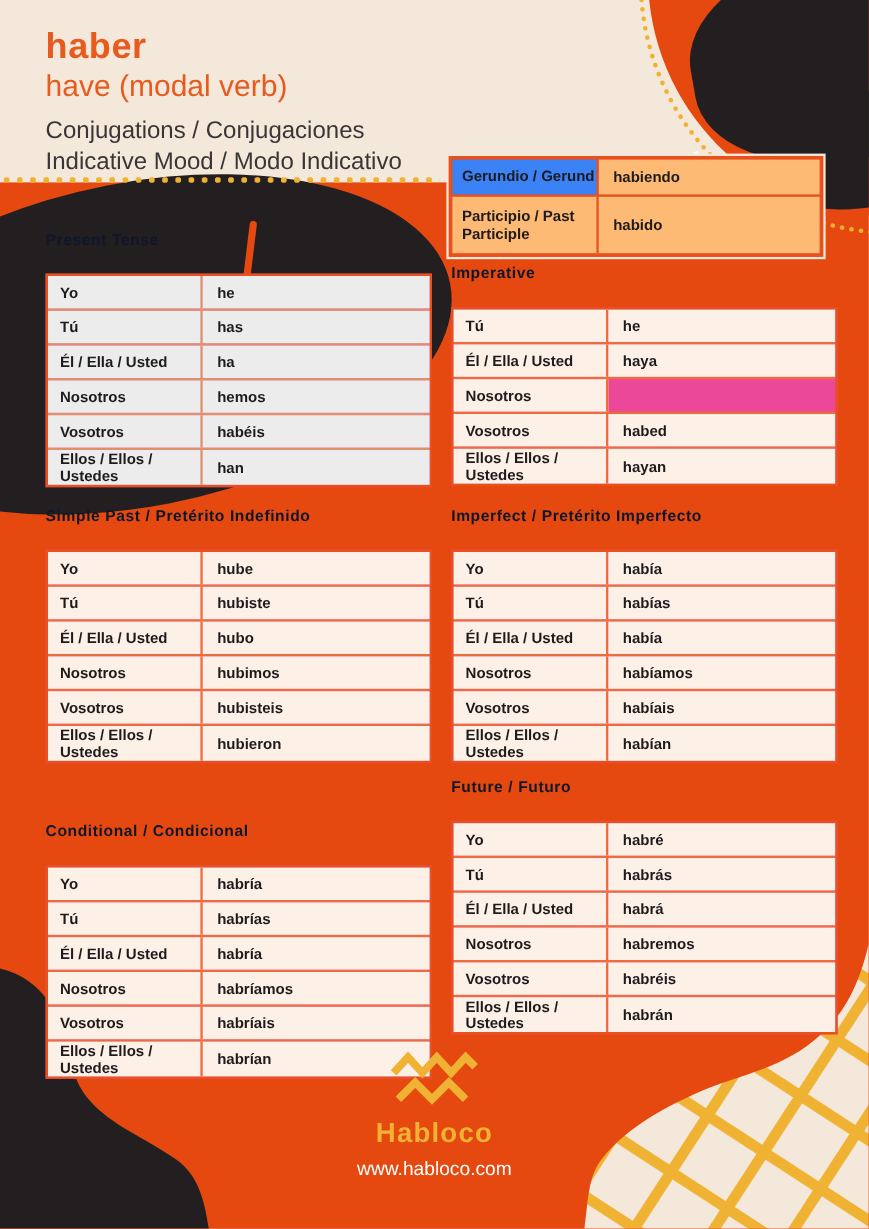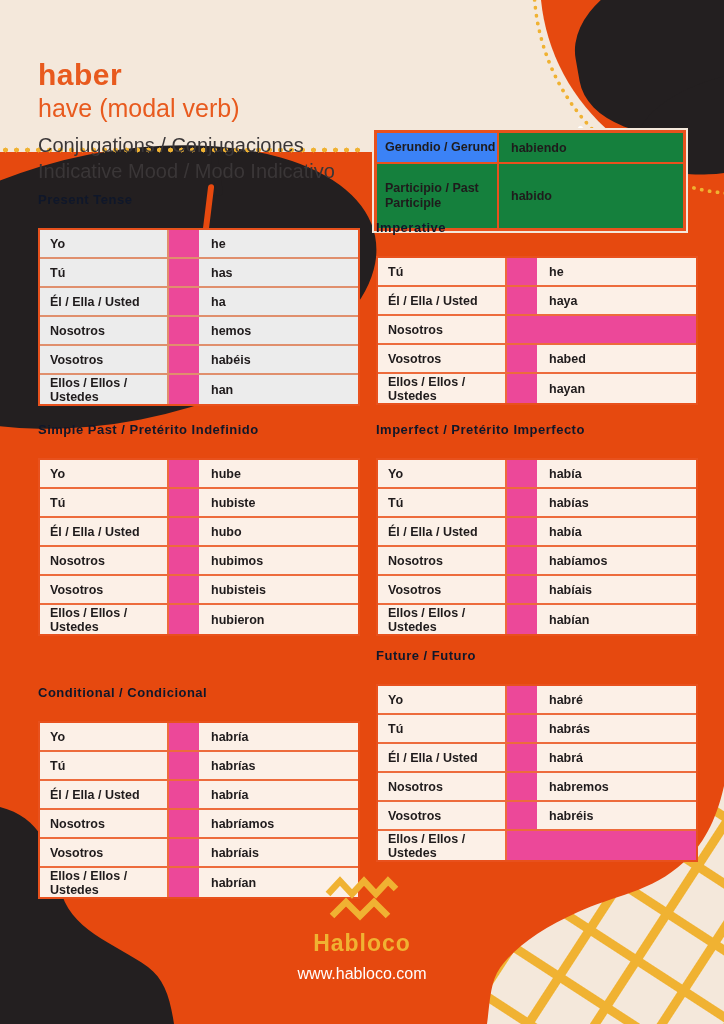--- a/index.html
+++ b/index.html
@@ -28,7 +28,7 @@
   .blob-bottom-right{position:absolute;left:384px;top:724px;z-index:2;}
   
   .header-block{position:absolute;left:38px;top:22px;z-index:5;}
-  .verb-title{font-size:30px;font-weight:bold;color:#E85A1E;letter-spacing:.5px;line-height:34px;margin-top:36px;}
+  .verb-title{font-size:30px;font-weight:bold;color:#E85A1E;letter-spacing:.5px;line-height:34px;}
   .verb-translation{font-size:25px;color:#E85A1E;line-height:32px;}
   .subtitles{margin-top:8px;font-size:20px;color:#3A3637;line-height:26px;}
   

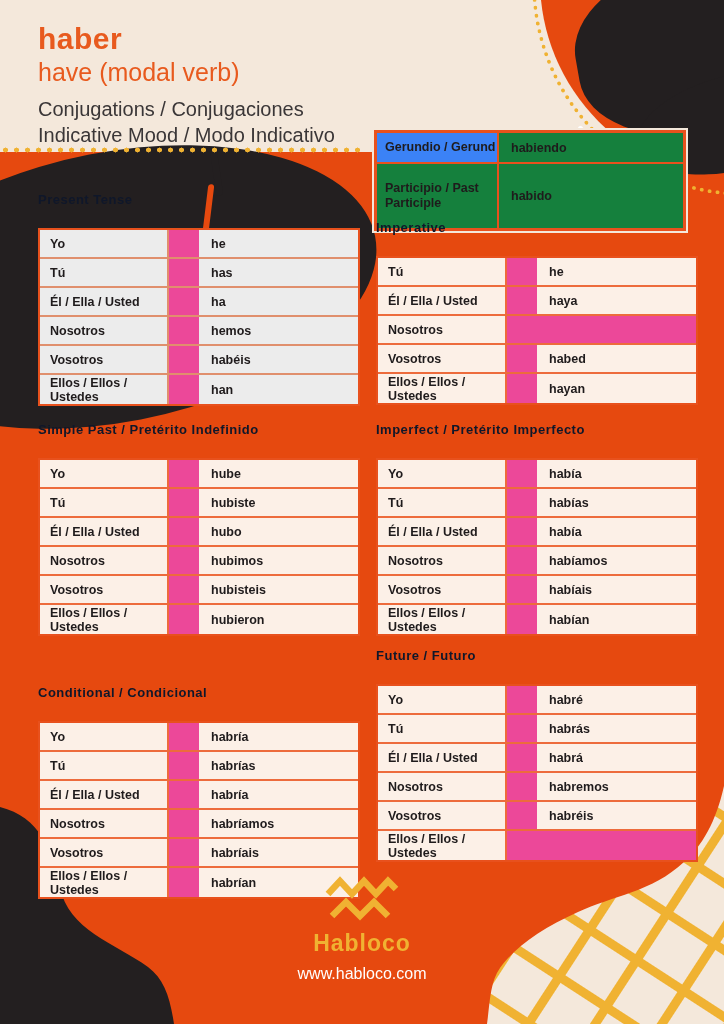--- a/index.html
+++ b/index.html
@@ -38,7 +38,7 @@
   }
   .forms-table .trow{display:flex;height:31px;box-sizing:border-box;border-bottom:2px solid #E8511D;}
   .forms-table .trow:last-child{border-bottom:none;height:64px;border-radius:15px;}
-  .forms-table .cell{background:#15803d;display:flex;align-items:center;box-sizing:border-box;
+  .forms-table .cell{background:#fdba74;display:flex;align-items:center;box-sizing:border-box;
     font-size:12.5px;font-weight:bold;color:#1F1B1C;}
   .forms-table .cell.label{width:122px;border-right:2px solid #E8511D;padding-left:8px;line-height:1.2;}
   .forms-table .cell.value{flex:1;padding-left:12px;}

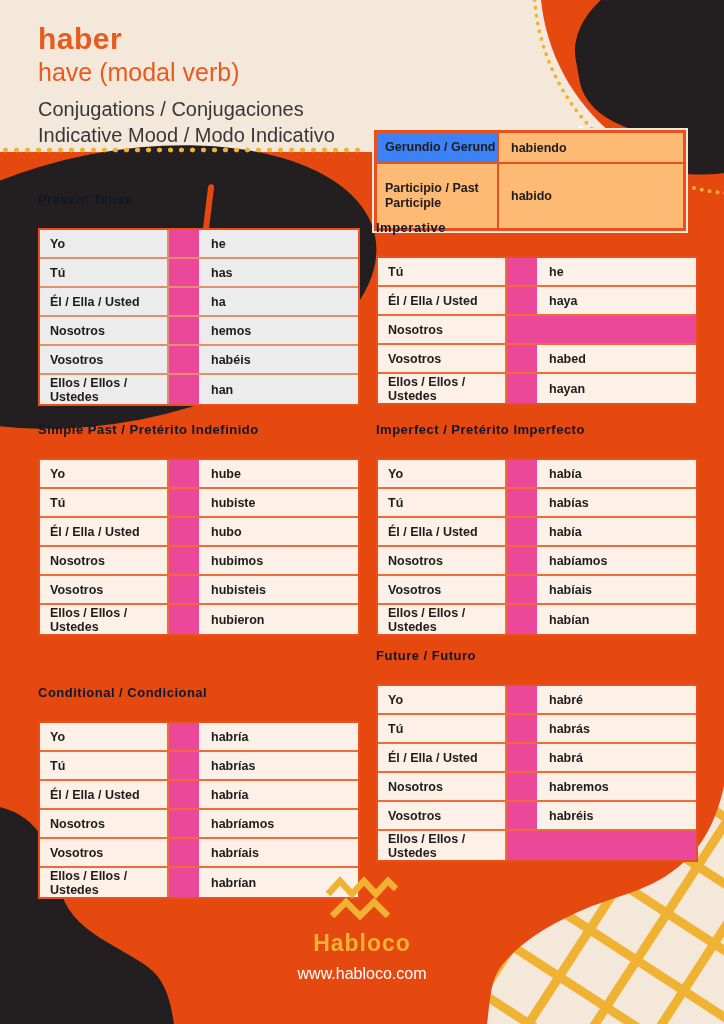--- a/index.html
+++ b/index.html
@@ -37,7 +37,7 @@
     border:3px solid #E8511D;box-shadow:0 0 0 2px #F4E8DB;background:#E8511D;
   }
   .forms-table .trow{display:flex;height:31px;box-sizing:border-box;border-bottom:2px solid #E8511D;}
-  .forms-table .trow:last-child{border-bottom:none;height:64px;border-radius:15px;}
+  .forms-table .trow:last-child{border-bottom:none;height:47px;border-radius:15px;}
   .forms-table .cell{background:#fdba74;display:flex;align-items:center;box-sizing:border-box;
     font-size:12.5px;font-weight:bold;color:#1F1B1C;}
   .forms-table .cell.label{width:122px;border-right:2px solid #E8511D;padding-left:8px;line-height:1.2;}

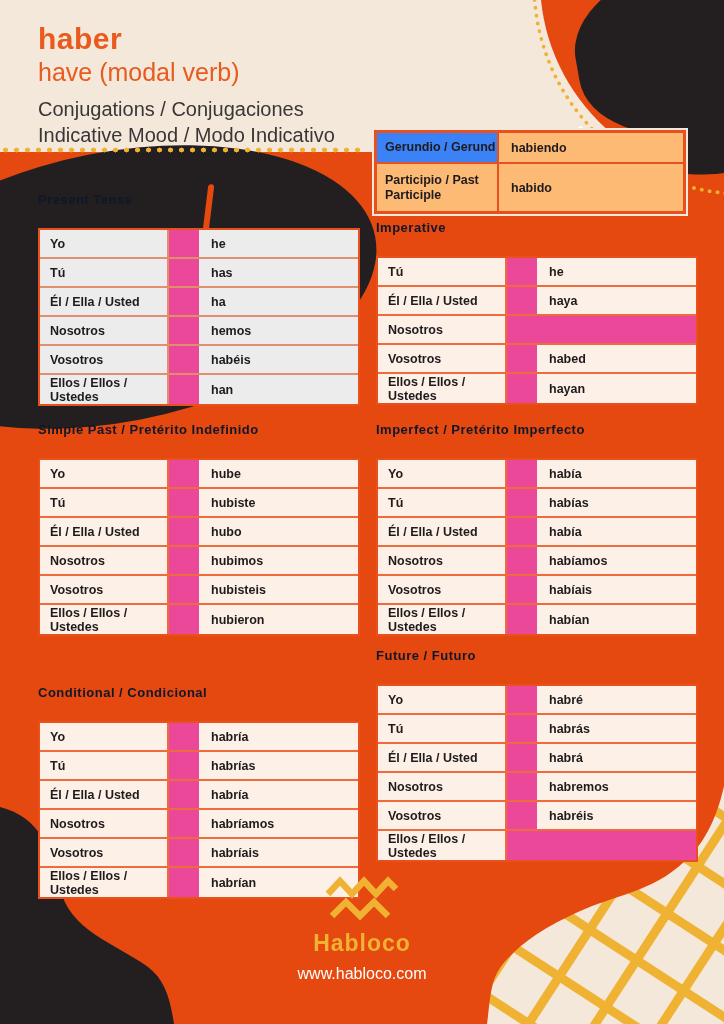--- a/index.html
+++ b/index.html
@@ -51,7 +51,7 @@
   .ctable .cell{display:flex;align-items:center;box-sizing:border-box;background:#FCF0E7;
     font-size:12.5px;font-weight:bold;color:#1F1B1C;}
   .ctable .cell.label{width:129px;border-right:2px solid #ED6B3C;padding-left:10px;}
-  .ctable .cell.value{flex:1;padding-left:12px;margin-left:30px;}
+  .ctable .cell.value{flex:1;padding-left:12px;}
   .ctable.gray .cell{background:#ECECEC;}
   .ctable.gray .trow{border-color:#E08F6D;}
   .ctable.gray .cell.label{border-color:#E08F6D;}

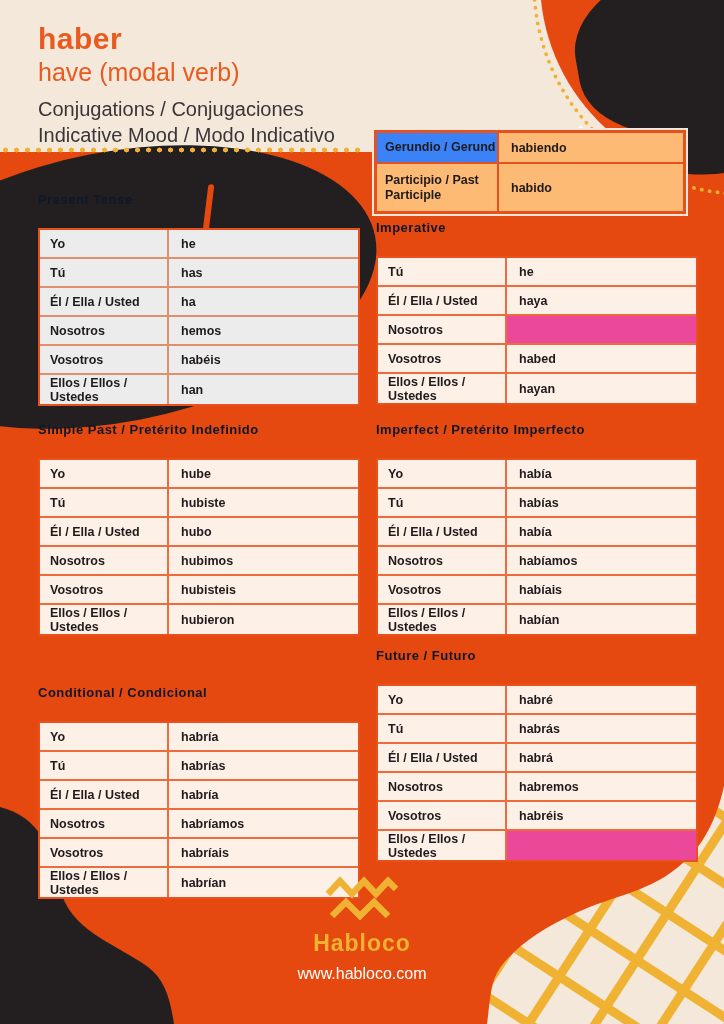--- a/index.html
+++ b/index.html
@@ -287,6 +287,7 @@
         </div>
         <div class="trow">
           <div class="cell label">Ellos / Ellos / Ustedes</div>
+          <div class="cell value">habrán</div>
         </div>
       </div>
   </div>

